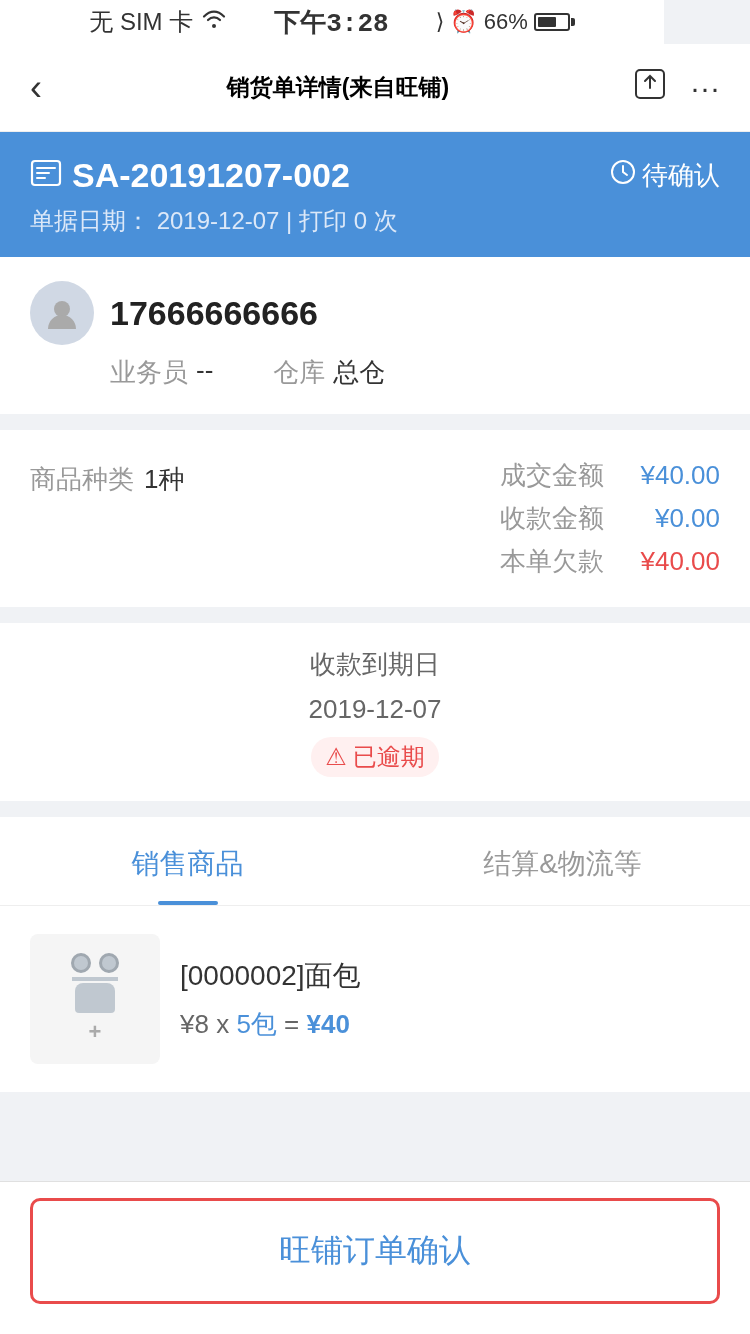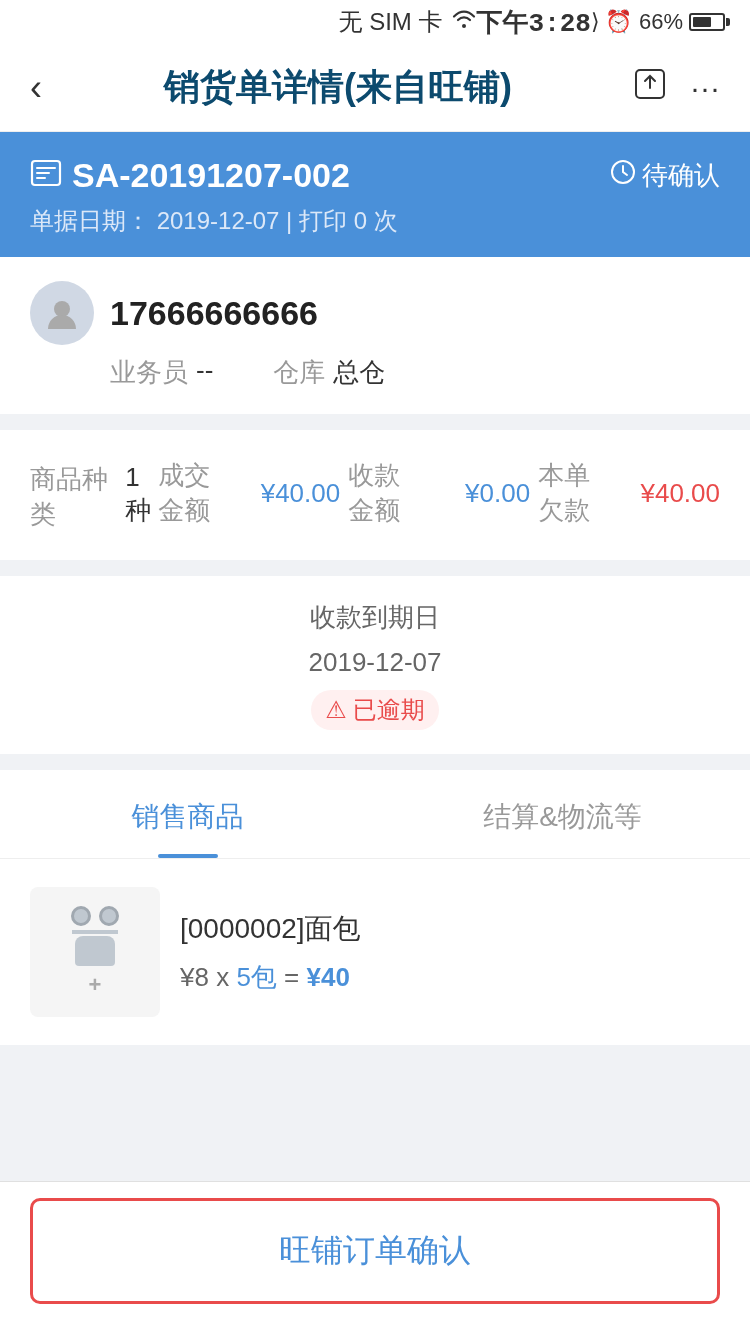--- a/index.html
+++ b/index.html
@@ -16,15 +16,16 @@
 
     
     .status-bar {
-      width: 750px;
+      width: 664px;
       height: 44px;
       background: #fff;
       display: flex;
       align-items: center;
-      justify-content: flex-end;
+      justify-content: center;
       padding: 0 20px;
       font-size: 24px;
       font-weight: 500;
+      gap: 47px;
     }
     .status-bar-left {
       display: flex;

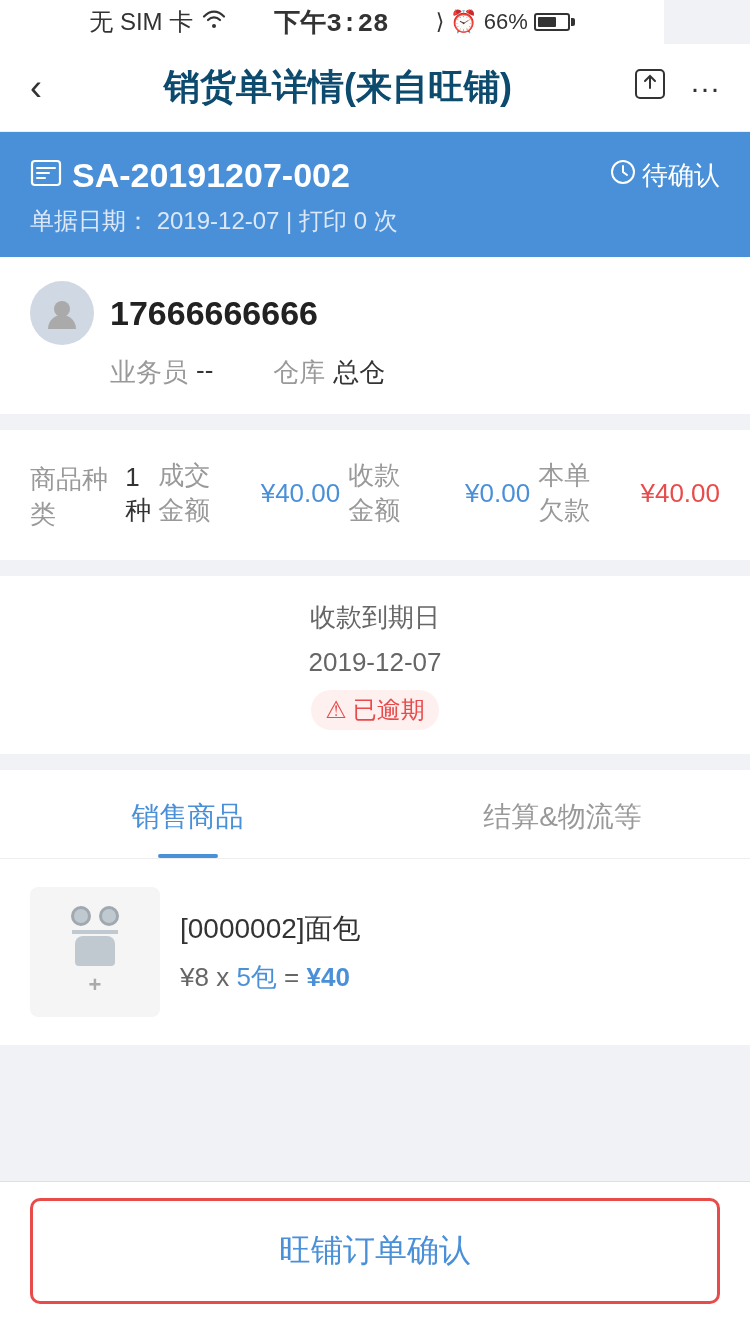--- a/index.html
+++ b/index.html
@@ -61,9 +61,9 @@
       cursor: pointer;
     }
     .nav-title {
-      font-size: 36px;
+      font-size: 23px;
       font-weight: 600;
-      color: #0c4a6e;
+      color: #000000;
     }
     .nav-actions {
       display: flex;

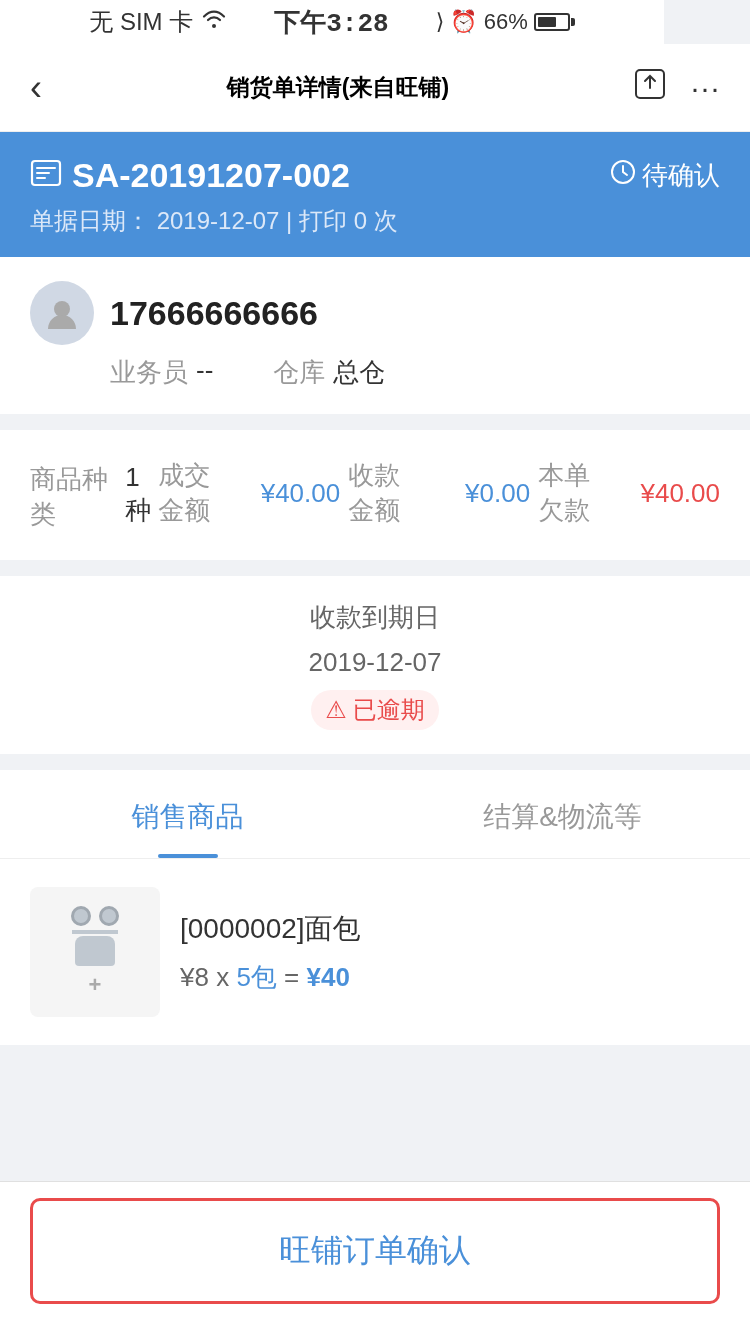--- a/index.html
+++ b/index.html
@@ -179,7 +179,7 @@
     .product-kind-value { color: #333; }
     .amounts {
       display: flex;
-      flex-direction: row;
+      flex-direction: column;
       align-items: flex-end;
       gap: 8px;
     }

